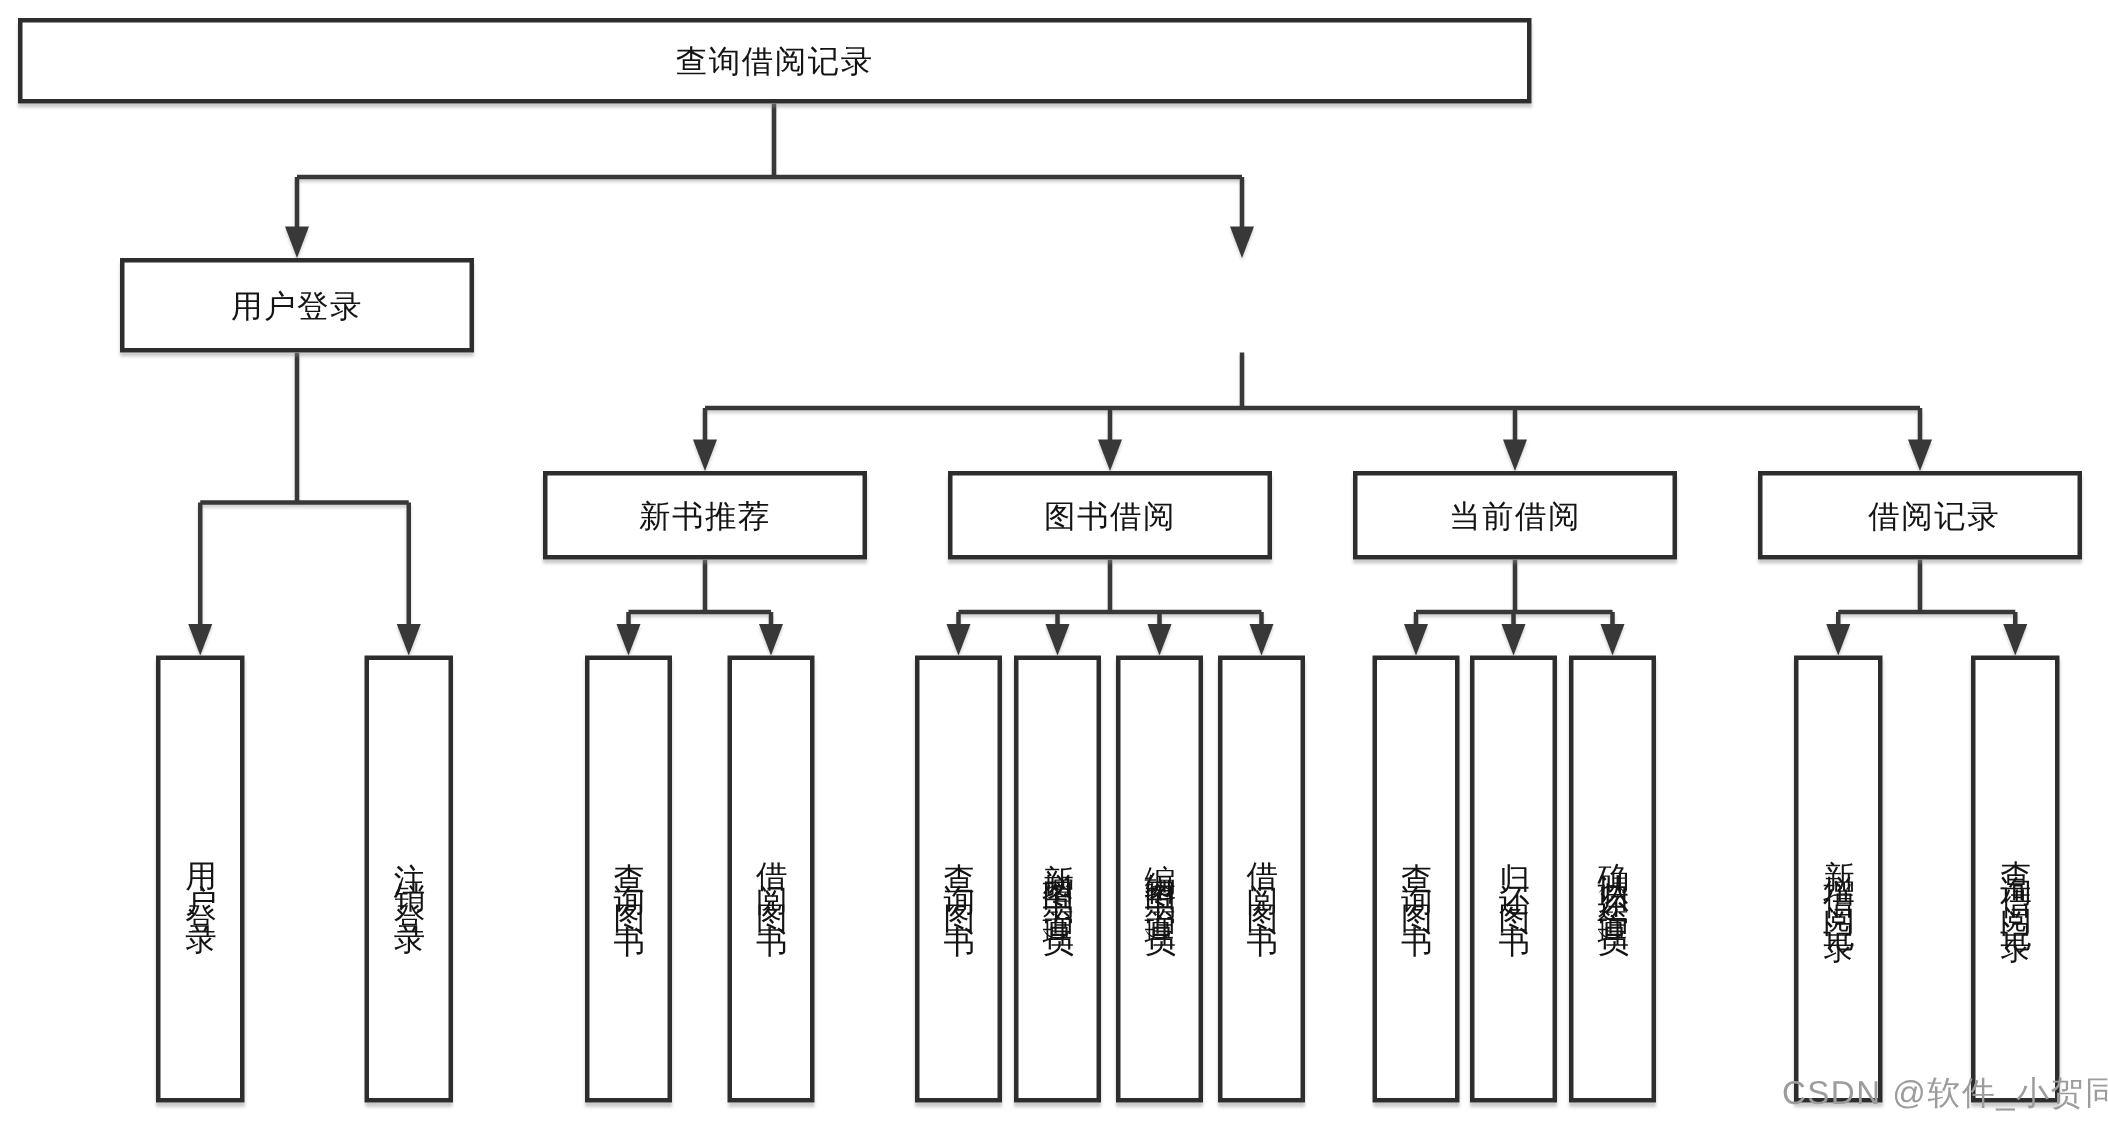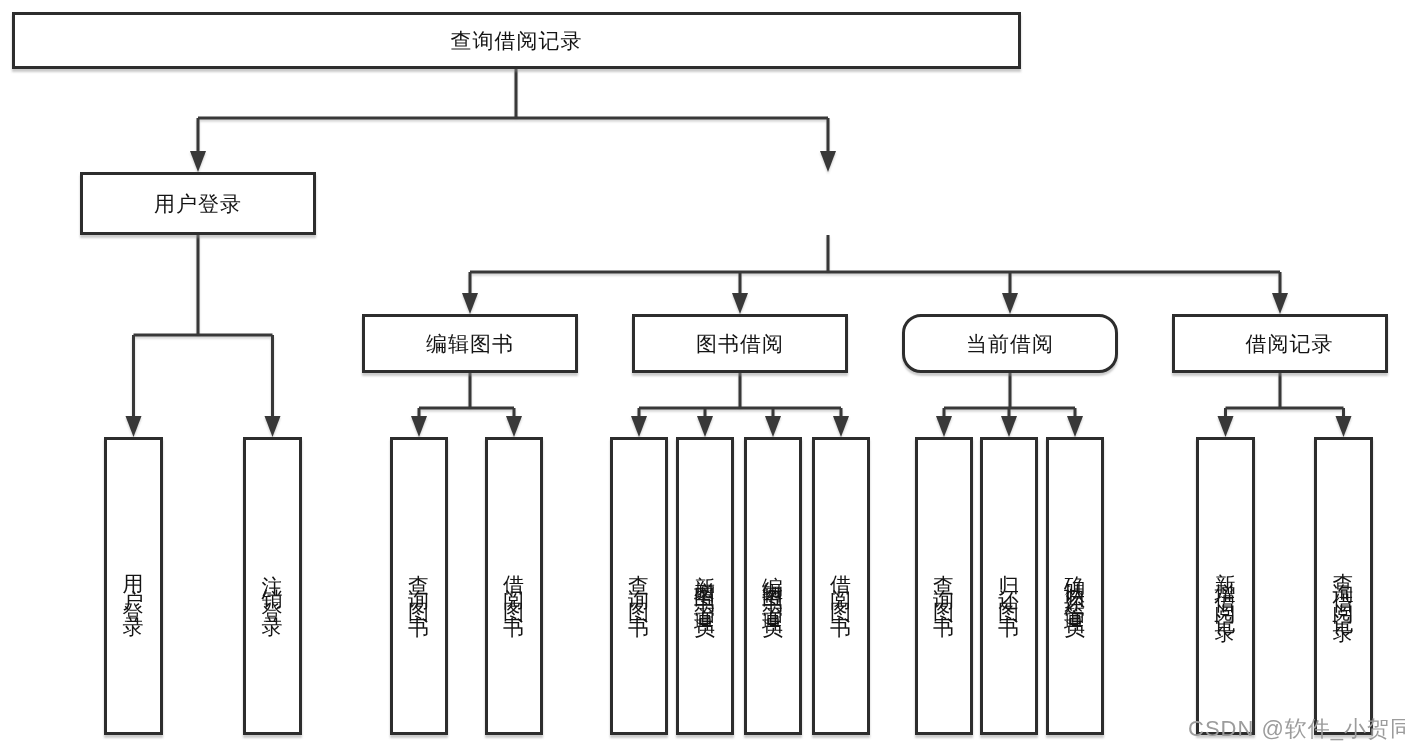--- a/index.html
+++ b/index.html
@@ -143,7 +143,7 @@
   </div>
 
   <div class="node node-l3 node-l3a">
-    <span>编辑图书</span>
+    <span>新书推荐</span>
   </div>
   <div class="node node-l3 node-l3b">
     <span>图书借阅</span>

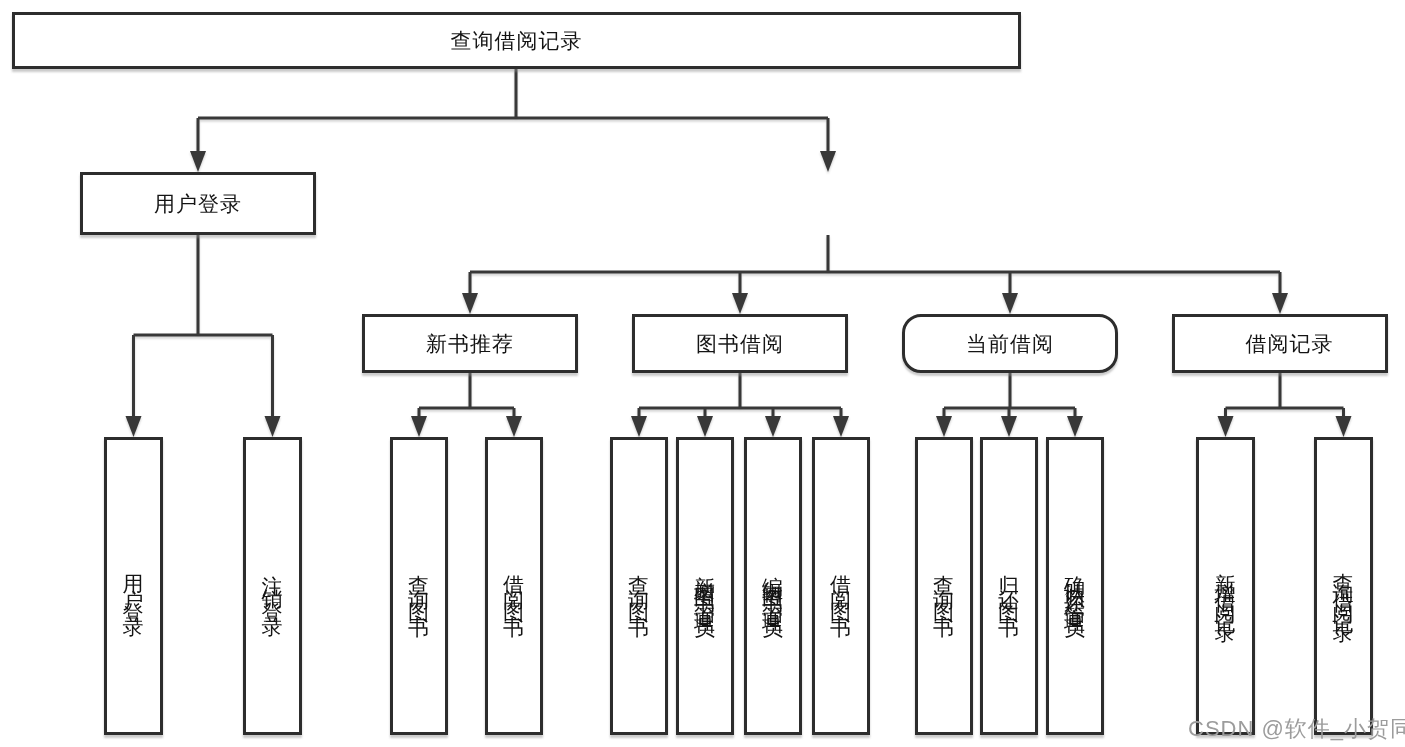--- a/index.html
+++ b/index.html
@@ -42,7 +42,7 @@
   .node-l3     { top: 314px;   width: 216px; height: 59px; }
   .node-l3a    { left: 362px; }
   .node-l3b    { left: 632px; }
-  .node-l3c    { left: 902px; border-radius: 19px; }
+  .node-l3c    { left: 902px; }
   .node-l3d    { left: 1172px; padding-left: 19px; }
   .leaf {
     position: absolute;

